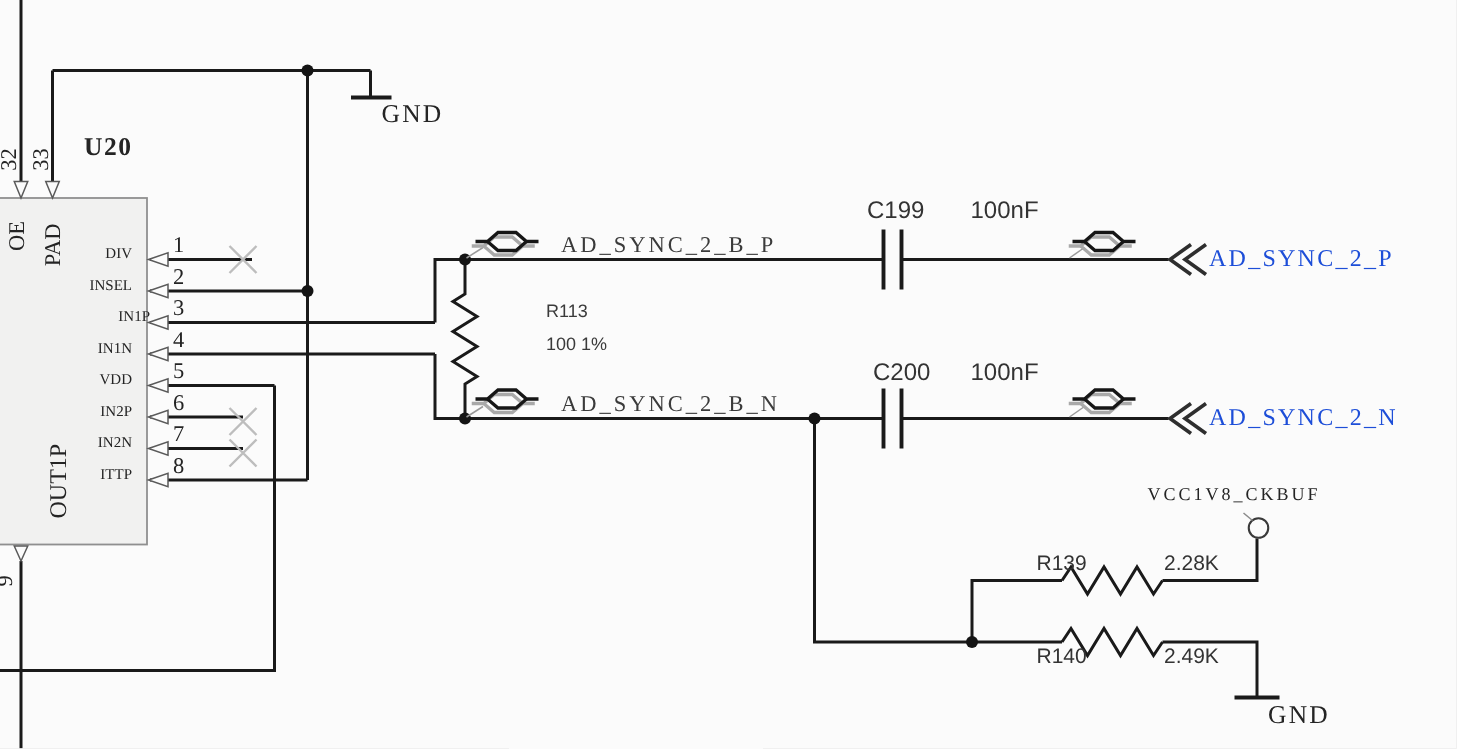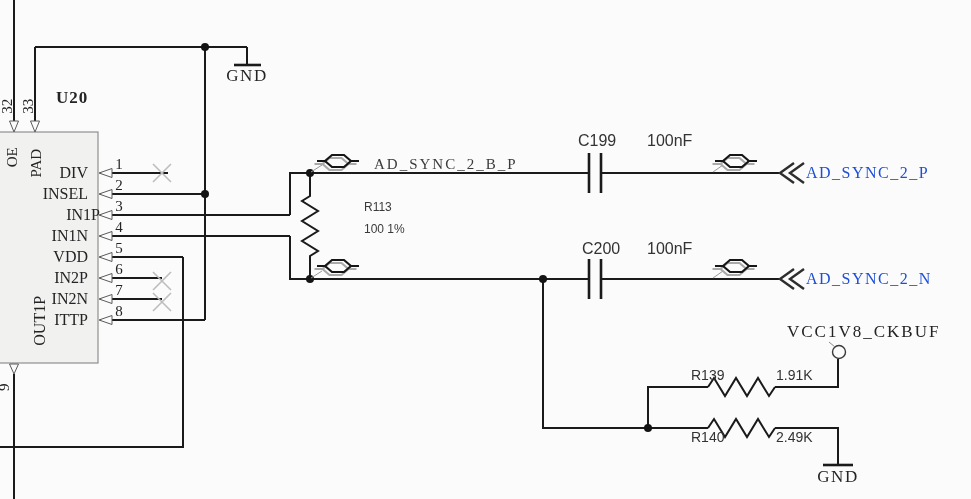--- a/index.html
+++ b/index.html
@@ -19,7 +19,7 @@
   .refval-lg{font-size:16px;margin-left:40px;}
   .refval-md{font-size:14px;}
   .refval-sm{font-size:12px;color:#3a3a3a;margin-left:35px;}
-  .gndlbl{font-size:17px;letter-spacing:1.5px;width:48px;text-align:center;}
+  .gndlbl{font-size:17px;letter-spacing:1.5px;width:48px;text-align:center;margin-left:28px;}
   .pwrlbl{font-size:17px;letter-spacing:2px;margin-left:22px;}
   .title{font-size:17px;letter-spacing:1px;font-weight:bold;}
 </style>

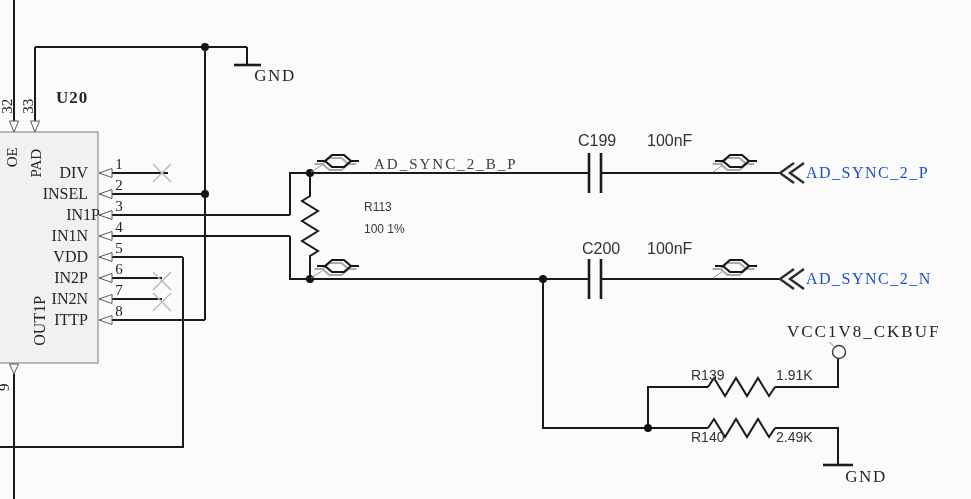--- a/index.html
+++ b/index.html
@@ -13,7 +13,7 @@
   .sans{font-family:"Liberation Sans",sans-serif;color:#333;}
   .net{font-size:15px;letter-spacing:2px;color:#3b3b3b;}
   .port{font-size:16px;letter-spacing:1.5px;color:#1d4ed8;}
-  .pinname{font-size:16px;width:68px;text-align:right;}
+  .pinname{font-size:10px;width:68px;text-align:right;}
   .pinnum{font-size:15px;width:20px;text-align:center;}
   .rot{transform:rotate(-90deg);transform-origin:center;text-align:center;}
   .refval-lg{font-size:16px;margin-left:40px;}

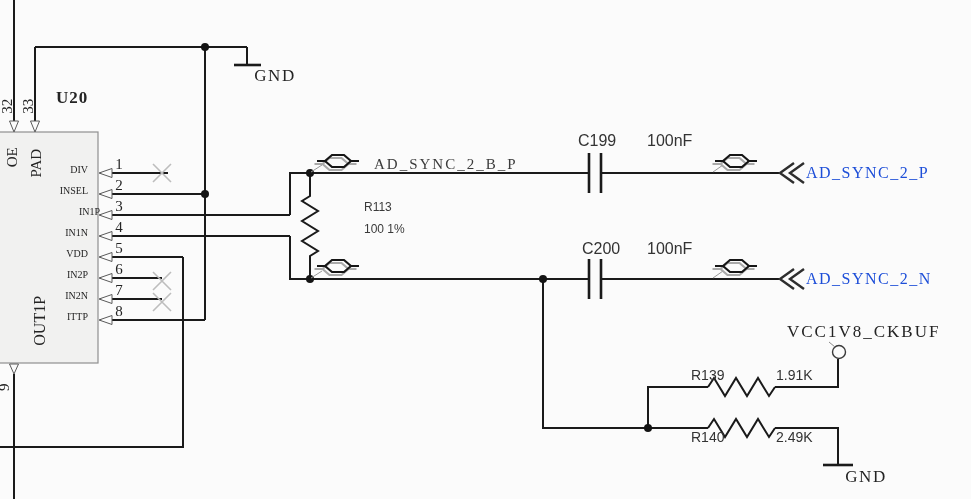--- a/index.html
+++ b/index.html
@@ -183,6 +183,7 @@
   <div class="lbl serif pwrlbl" style="left:765px;top:323px">VCC1V8_CKBUF</div>
 
   <div class="lbl serif net" style="left:374px;top:156px">AD_SYNC_2_B_P</div>
+  <div class="lbl serif net" style="left:374px;top:262px">AD_SYNC_2_B_N</div>
 
   <div class="lbl serif port" style="left:806px;top:164px">AD_SYNC_2_P</div>
   <div class="lbl serif port" style="left:806px;top:270px">AD_SYNC_2_N</div>

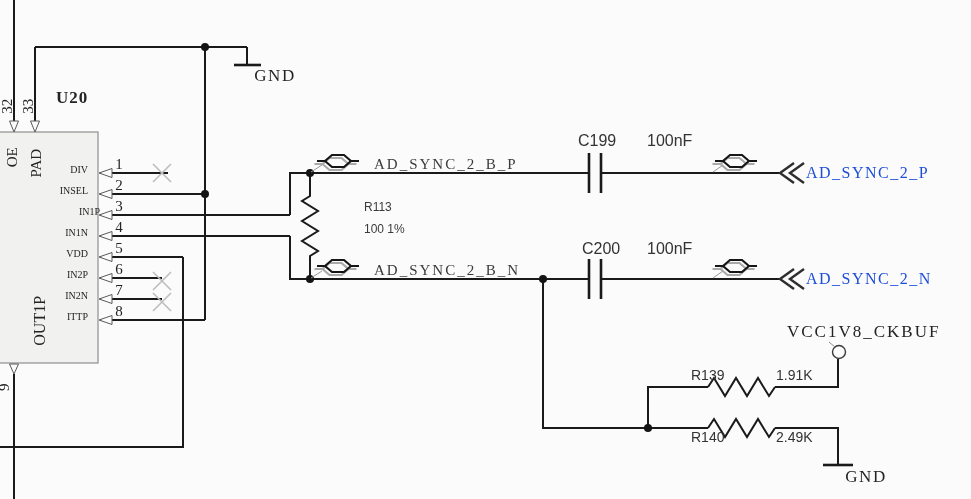--- a/index.html
+++ b/index.html
@@ -20,7 +20,7 @@
   .refval-md{font-size:14px;}
   .refval-sm{font-size:12px;color:#3a3a3a;margin-left:35px;}
   .gndlbl{font-size:17px;letter-spacing:1.5px;width:48px;text-align:center;margin-left:28px;}
-  .pwrlbl{font-size:17px;letter-spacing:2px;margin-left:22px;}
+  .pwrlbl{font-size:12px;letter-spacing:2px;}
   .title{font-size:17px;letter-spacing:1px;font-weight:bold;}
 </style>
 </head>

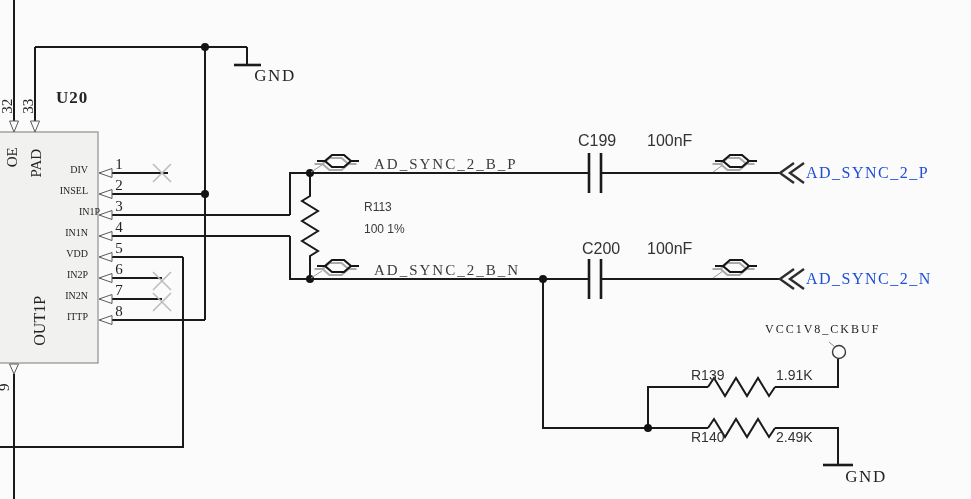--- a/index.html
+++ b/index.html
@@ -198,7 +198,7 @@
   <div class="lbl sans refval-lg" style="left:607px;top:240px">100nF</div>
 
   <div class="lbl sans refval-md" style="left:691px;top:368px">R139</div>
-  <div class="lbl sans refval-md" style="left:776px;top:368px">1.91K</div>
+  <div class="lbl sans refval-md" style="left:776px;top:368px">2.28K</div>
 
   <div class="lbl sans refval-md" style="left:691px;top:430px">R140</div>
   <div class="lbl sans refval-md" style="left:776px;top:430px">2.49K</div>

